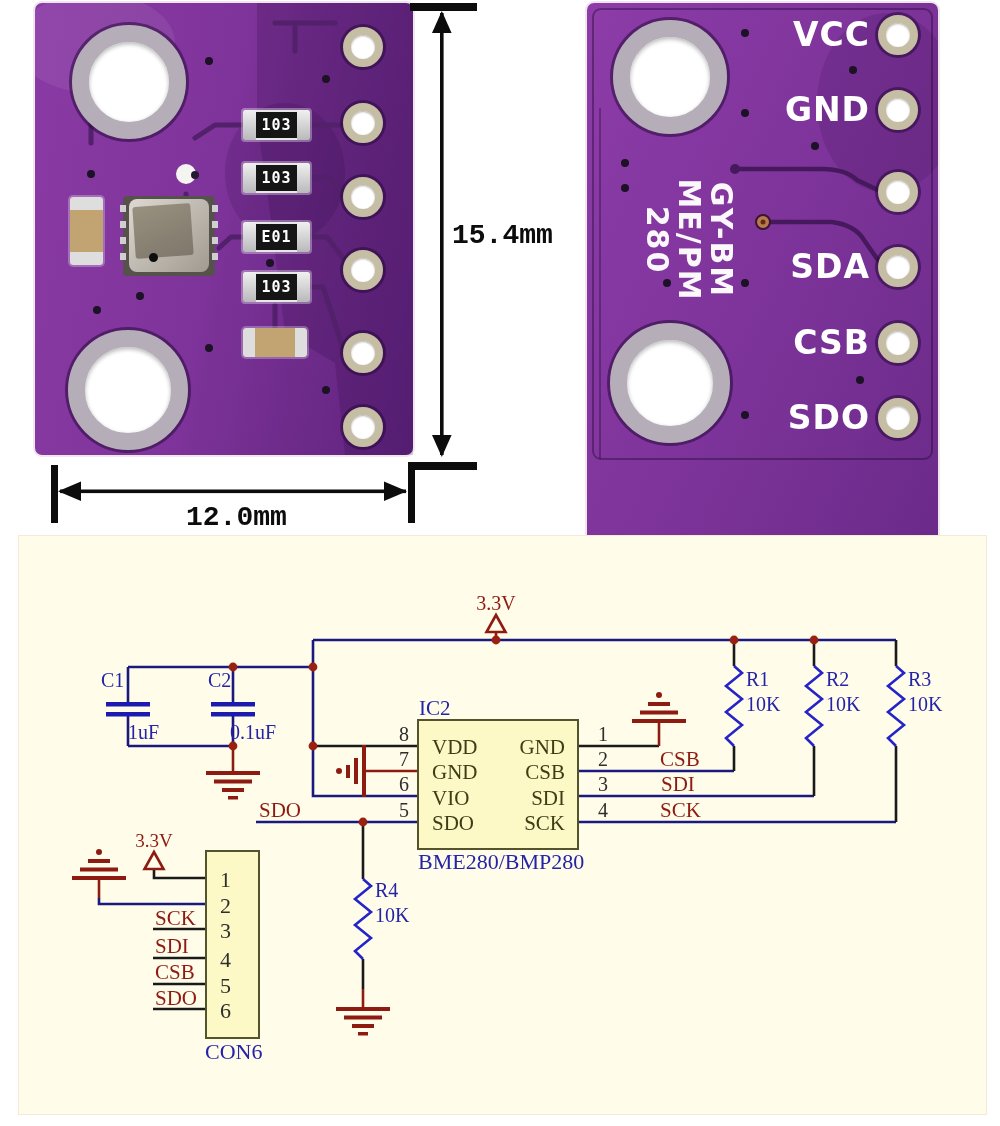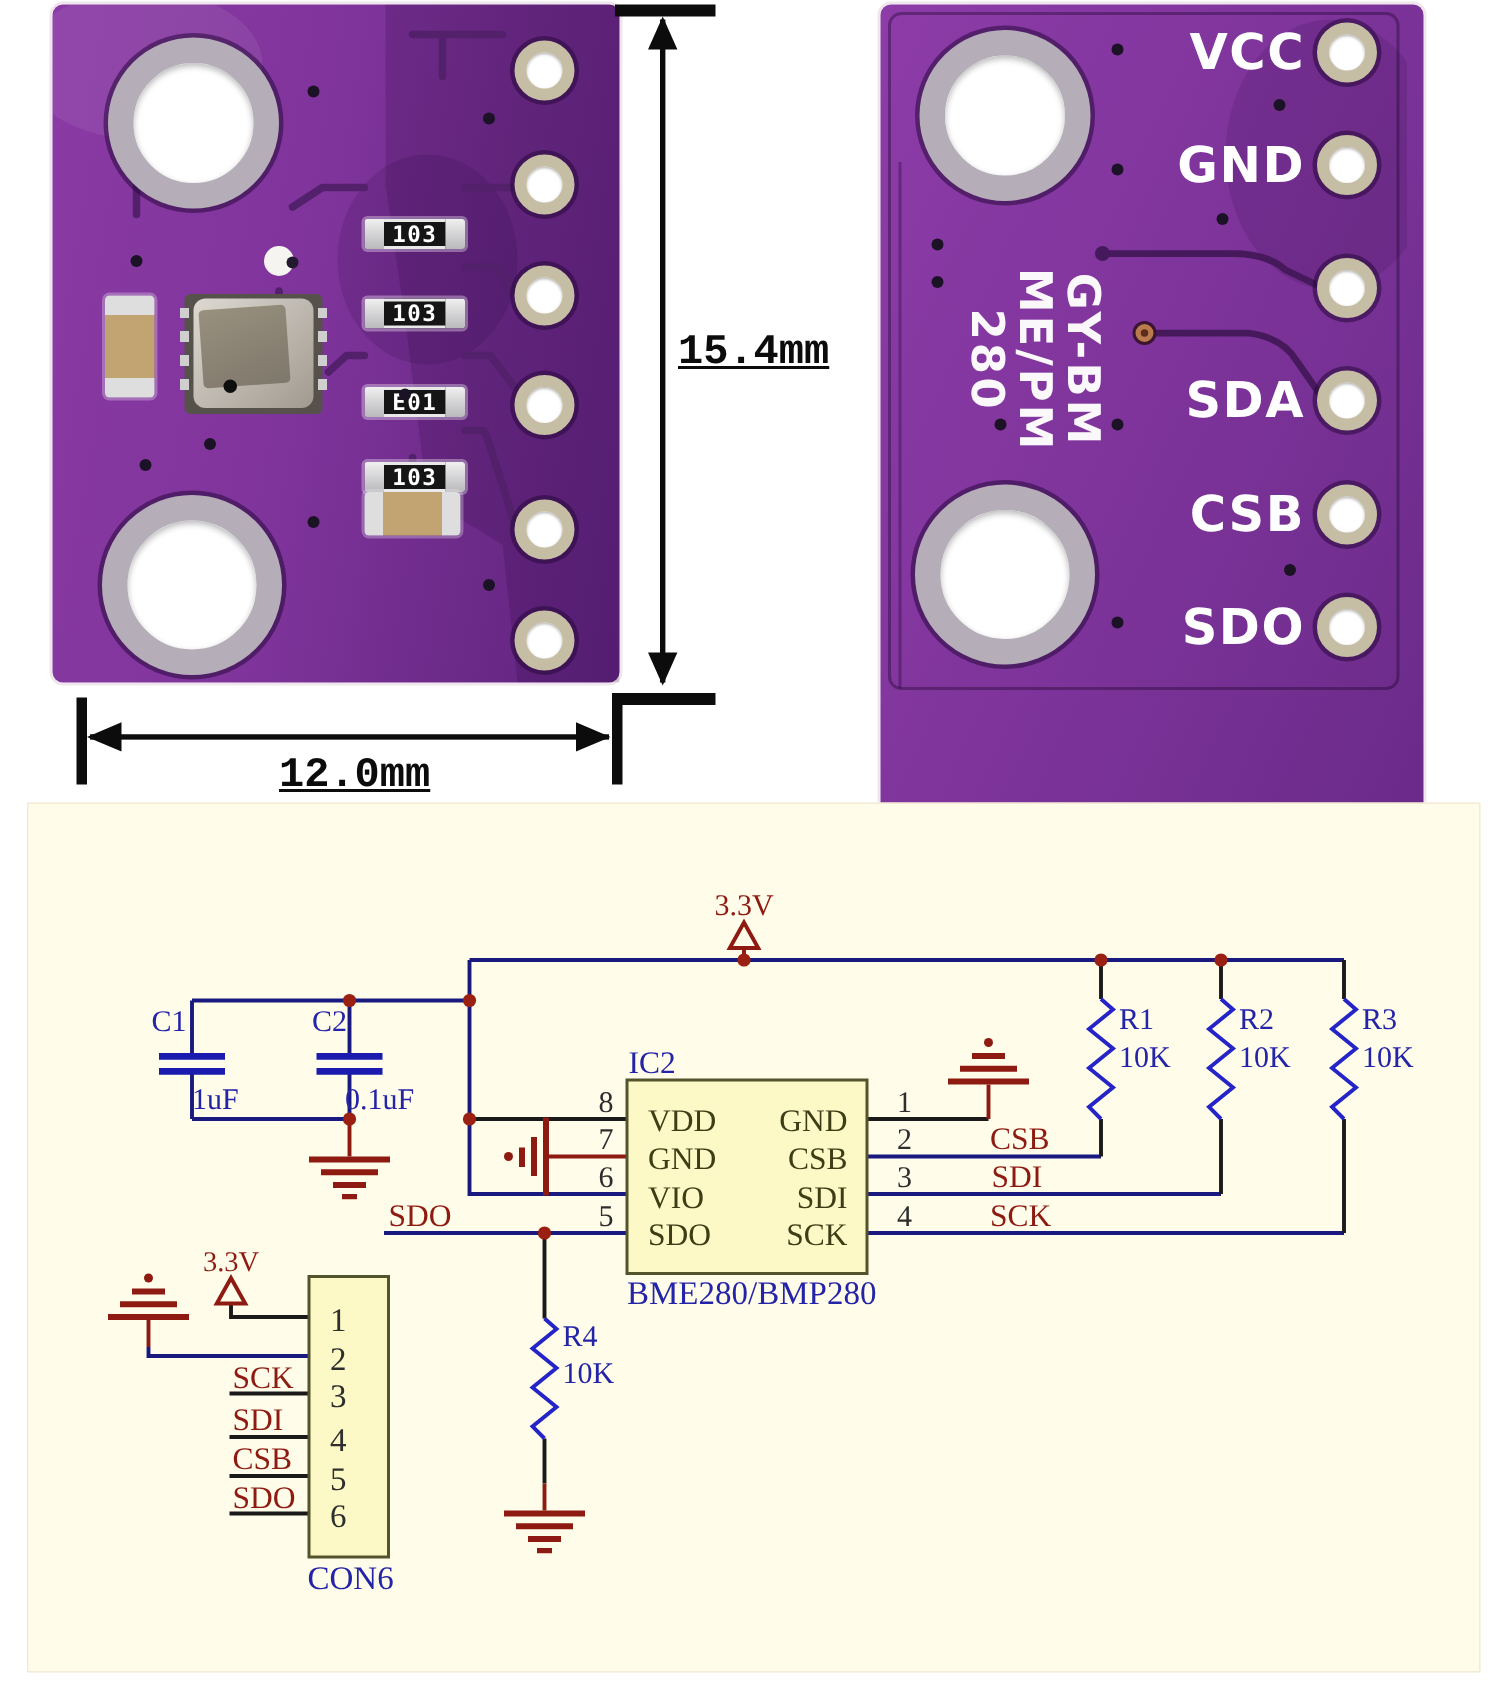--- a/index.html
+++ b/index.html
@@ -13,7 +13,7 @@
     box-shadow:0 0 0 2px #efe6ee;}
   .board-back{position:absolute;left:587px;top:3px;width:351px;height:556px;border-radius:7px;
     background:linear-gradient(115deg,#8d3ca8 0%,#7c3399 55%,#6a2a88 100%);
-    box-shadow:0 0 0 2px #efe6ee;padding-left:11px;}
+    box-shadow:0 0 0 2px #efe6ee;}
   .bighole{position:absolute;border-radius:50%;background:#fff;border:17px solid #b5aeb8;
     box-shadow:0 0 0 3px rgba(40,10,60,.55), inset 0 2px 4px rgba(0,0,0,.28);}
   .pinhole{position:absolute;width:24px;height:24px;border-radius:50%;background:#fff;

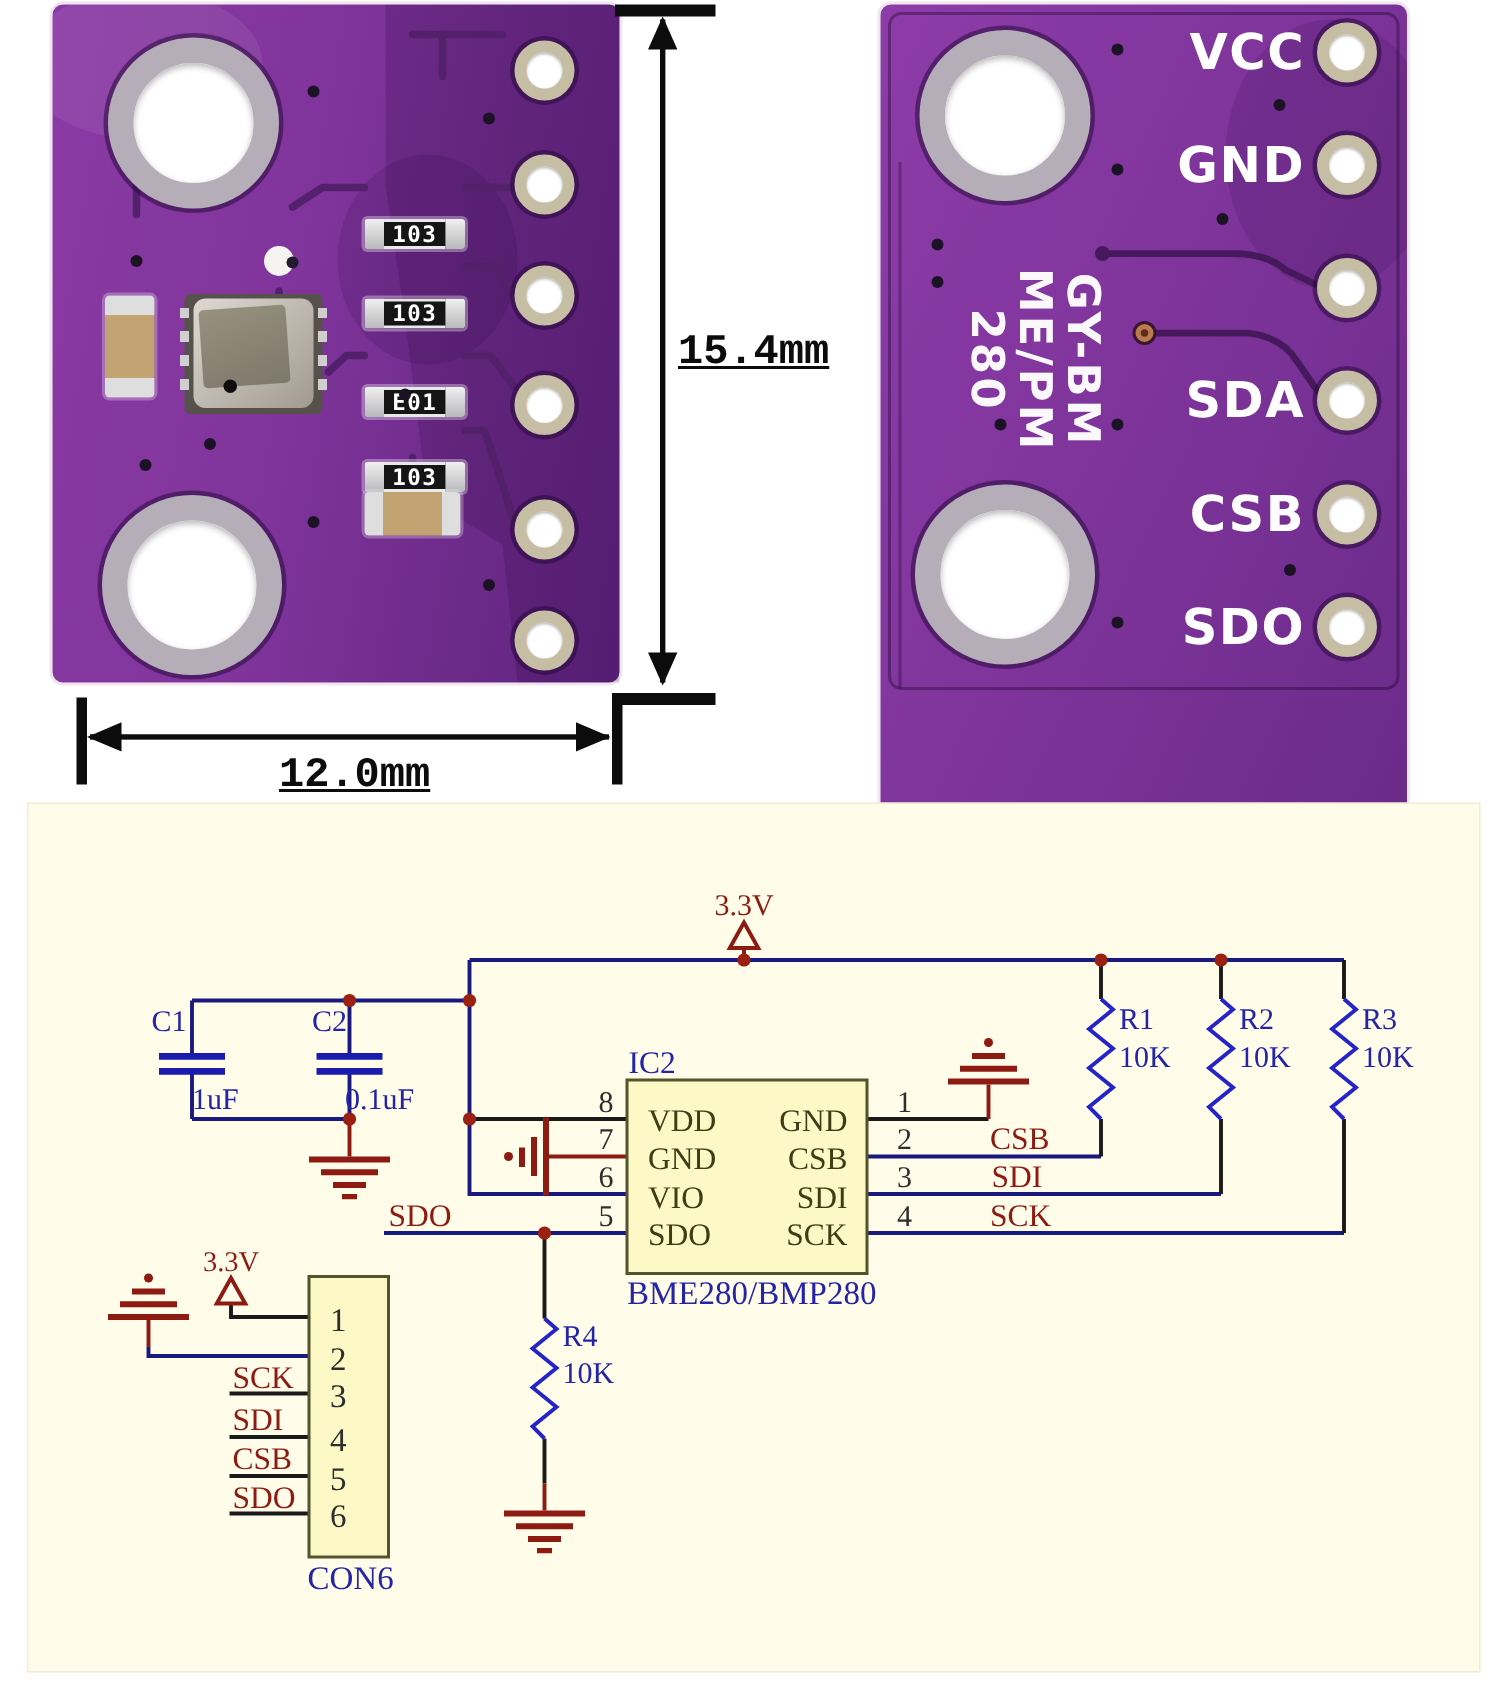--- a/index.html
+++ b/index.html
@@ -19,8 +19,8 @@
   .pinhole{position:absolute;width:24px;height:24px;border-radius:50%;background:#fff;
     border:8px solid #c6bda5;box-shadow:0 0 0 3px rgba(40,10,60,.55), inset 0 1px 2px rgba(0,0,0,.3);}
   .via{position:absolute;width:8px;height:8px;border-radius:50%;background:#1c1226;}
-  .res{position:absolute;width:67px;height:20px;display:flex;border-radius:2px;overflow:hidden;
-    box-shadow:0 0 0 2px rgba(245,245,250,.35);margin-top:36px;}
+  .res{position:absolute;width:67px;height:30px;display:flex;border-radius:2px;overflow:hidden;
+    box-shadow:0 0 0 2px rgba(245,245,250,.35);}
   .res .ecap{width:13px;background:linear-gradient(#f0f0f0,#b9b9bc);}
   .res .rbody{flex:1;background:#151515;color:#fff;display:flex;align-items:center;justify-content:center;
     font:bold 15px "DejaVu Sans Mono",monospace;letter-spacing:1px;border:2px solid #e8e8e8;border-left:none;border-right:none;}

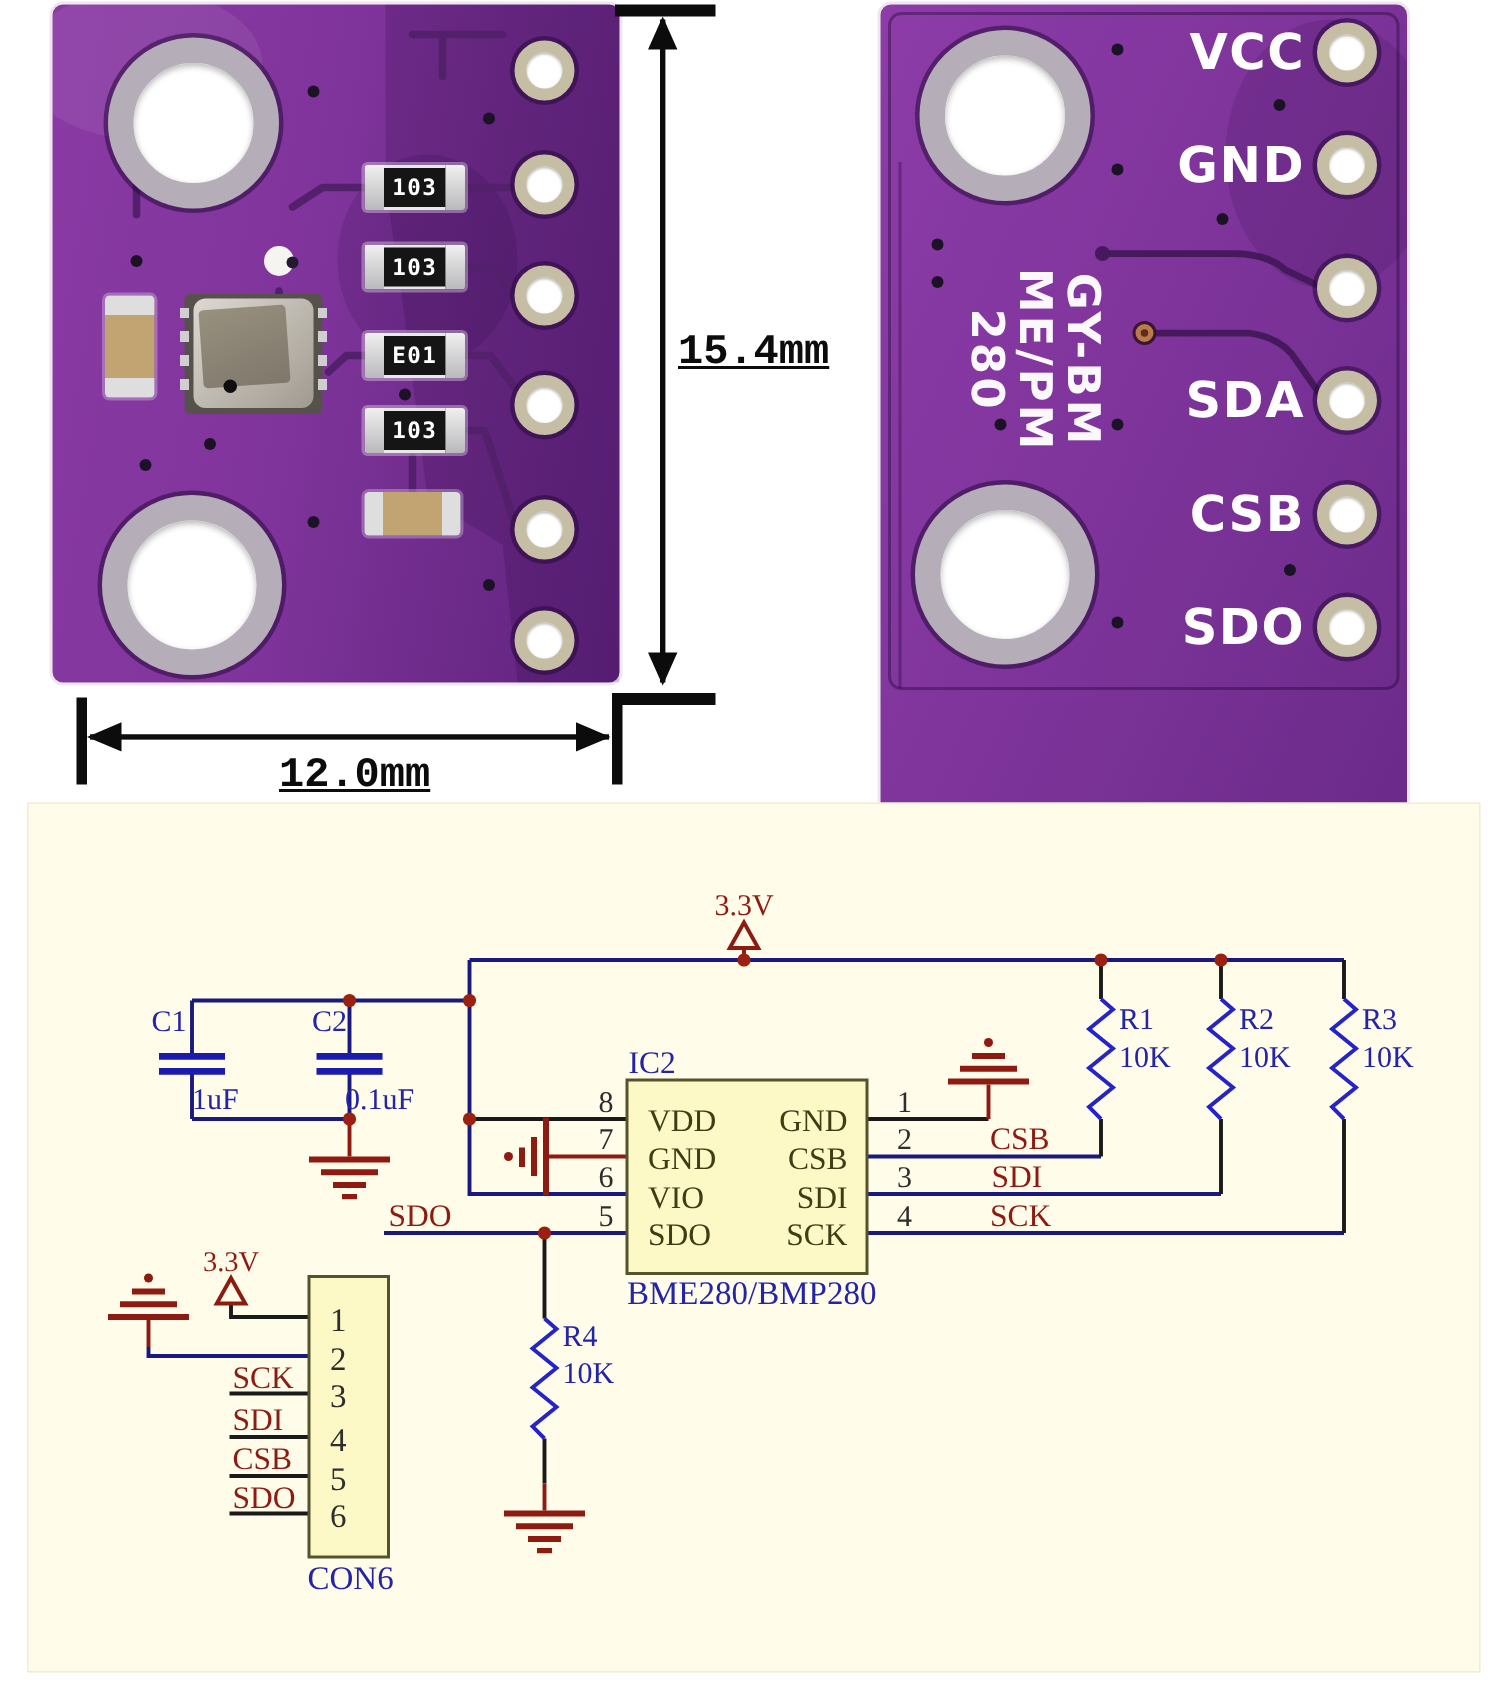--- a/index.html
+++ b/index.html
@@ -47,7 +47,7 @@
     line-height:32px;text-align:center;}
 
   
-  .dimtext{position:absolute;color:#0c0c0c;font:bold 28px "Liberation Mono",monospace;letter-spacing:0px;text-decoration:underline;}
+  .dimtext{position:absolute;color:#0c0c0c;font:bold 28px "Liberation Mono",monospace;letter-spacing:0px;}
 
   
   .schpanel{position:absolute;left:18px;top:535px;width:967px;height:578px;background:#FFFCE9;

